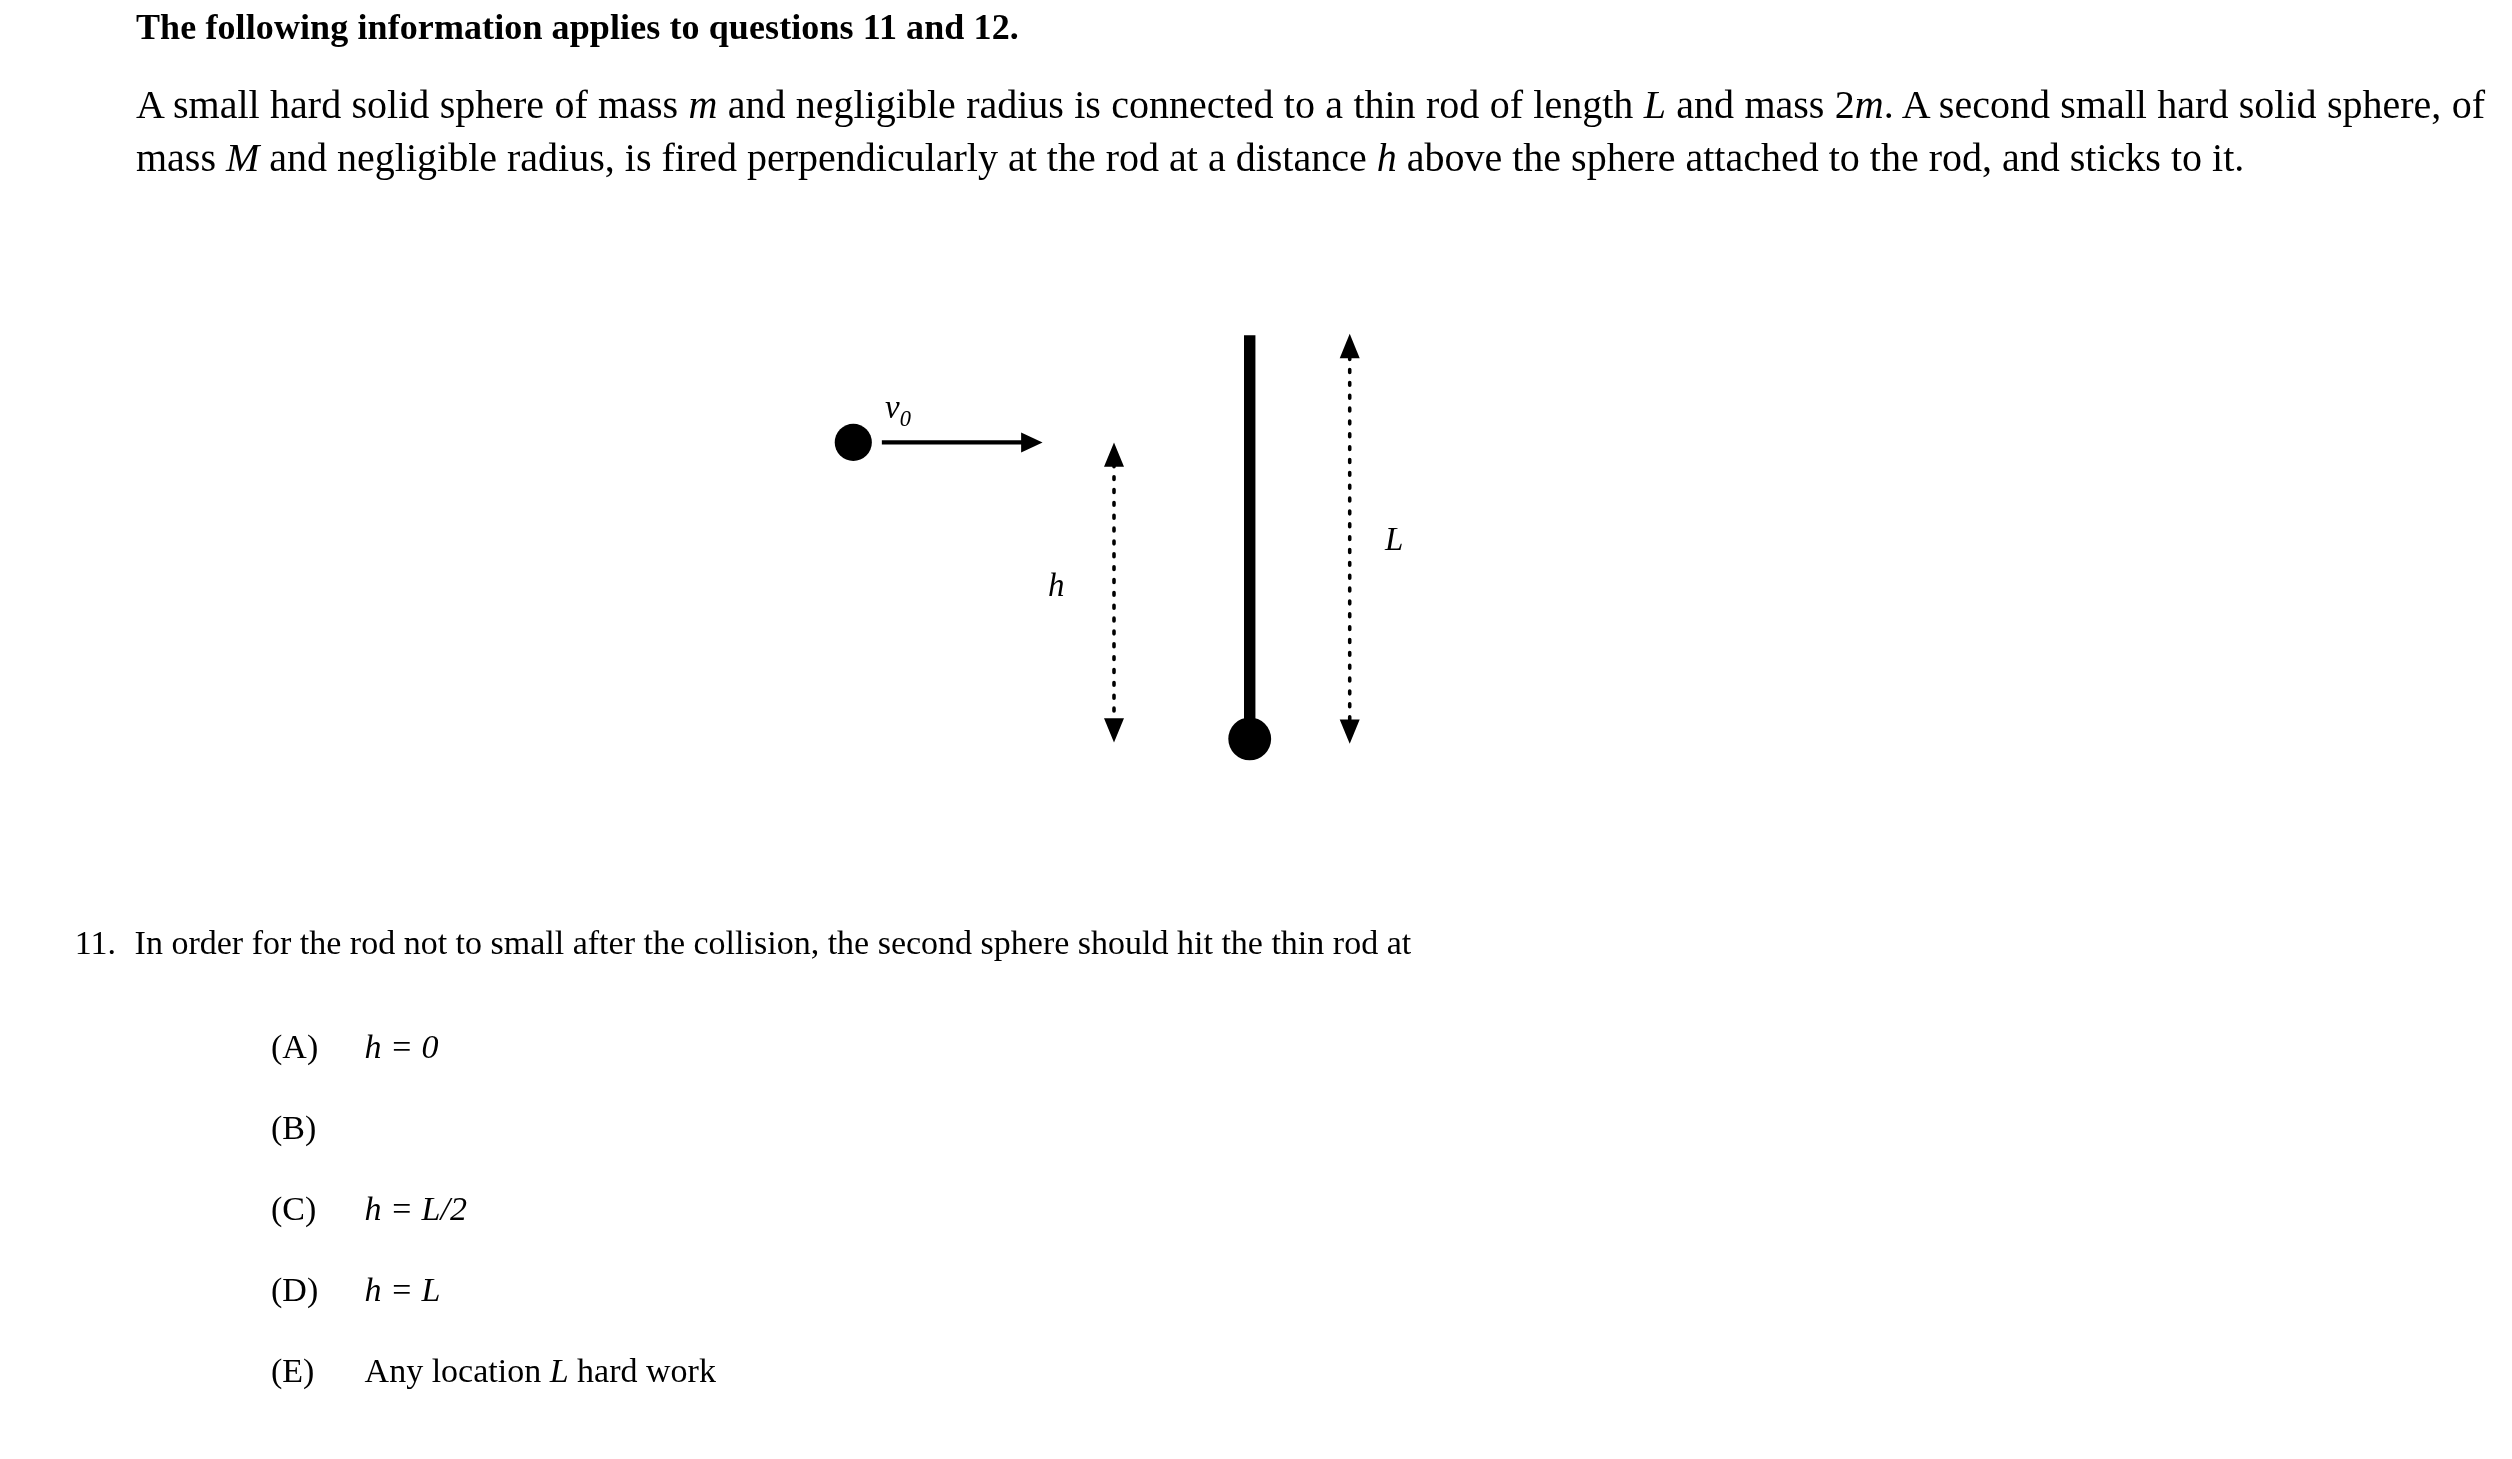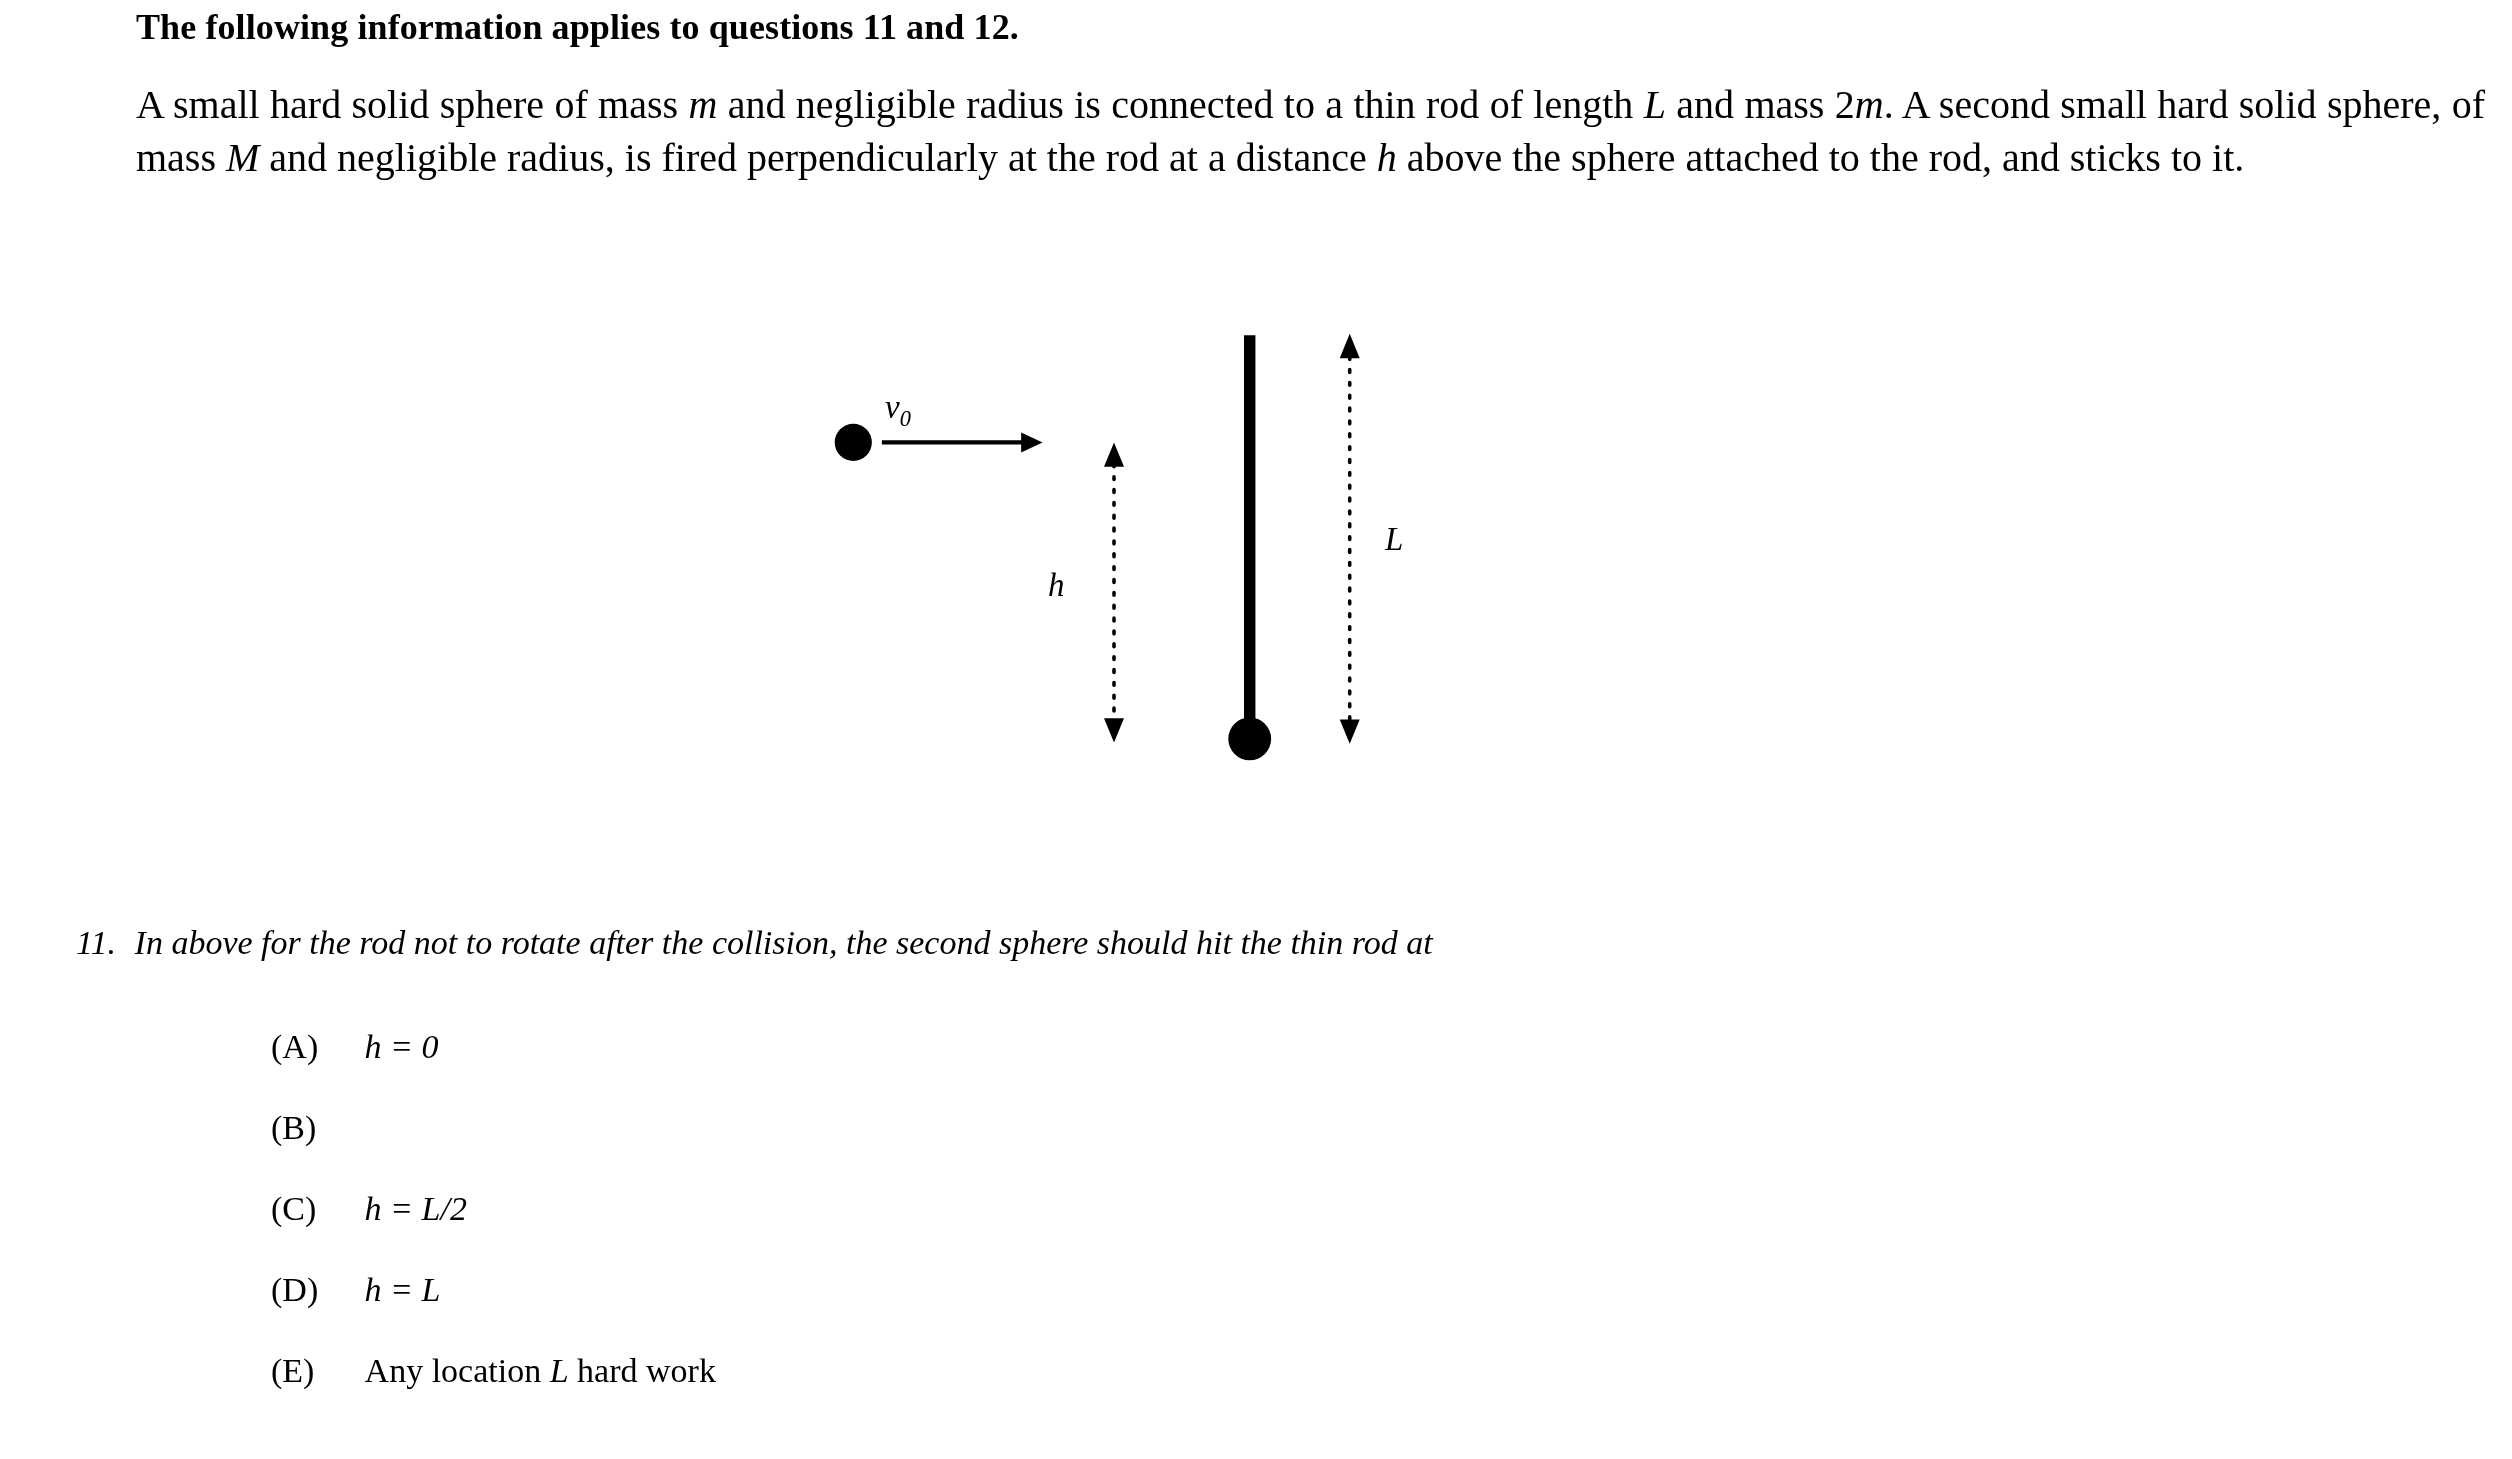--- a/index.html
+++ b/index.html
@@ -59,7 +59,6 @@
     line-height: 1.3;
     display: flex;
     gap: 18.6px;
-    font-style: italic;
   }
   .question-number {
     flex: 0 0 auto;

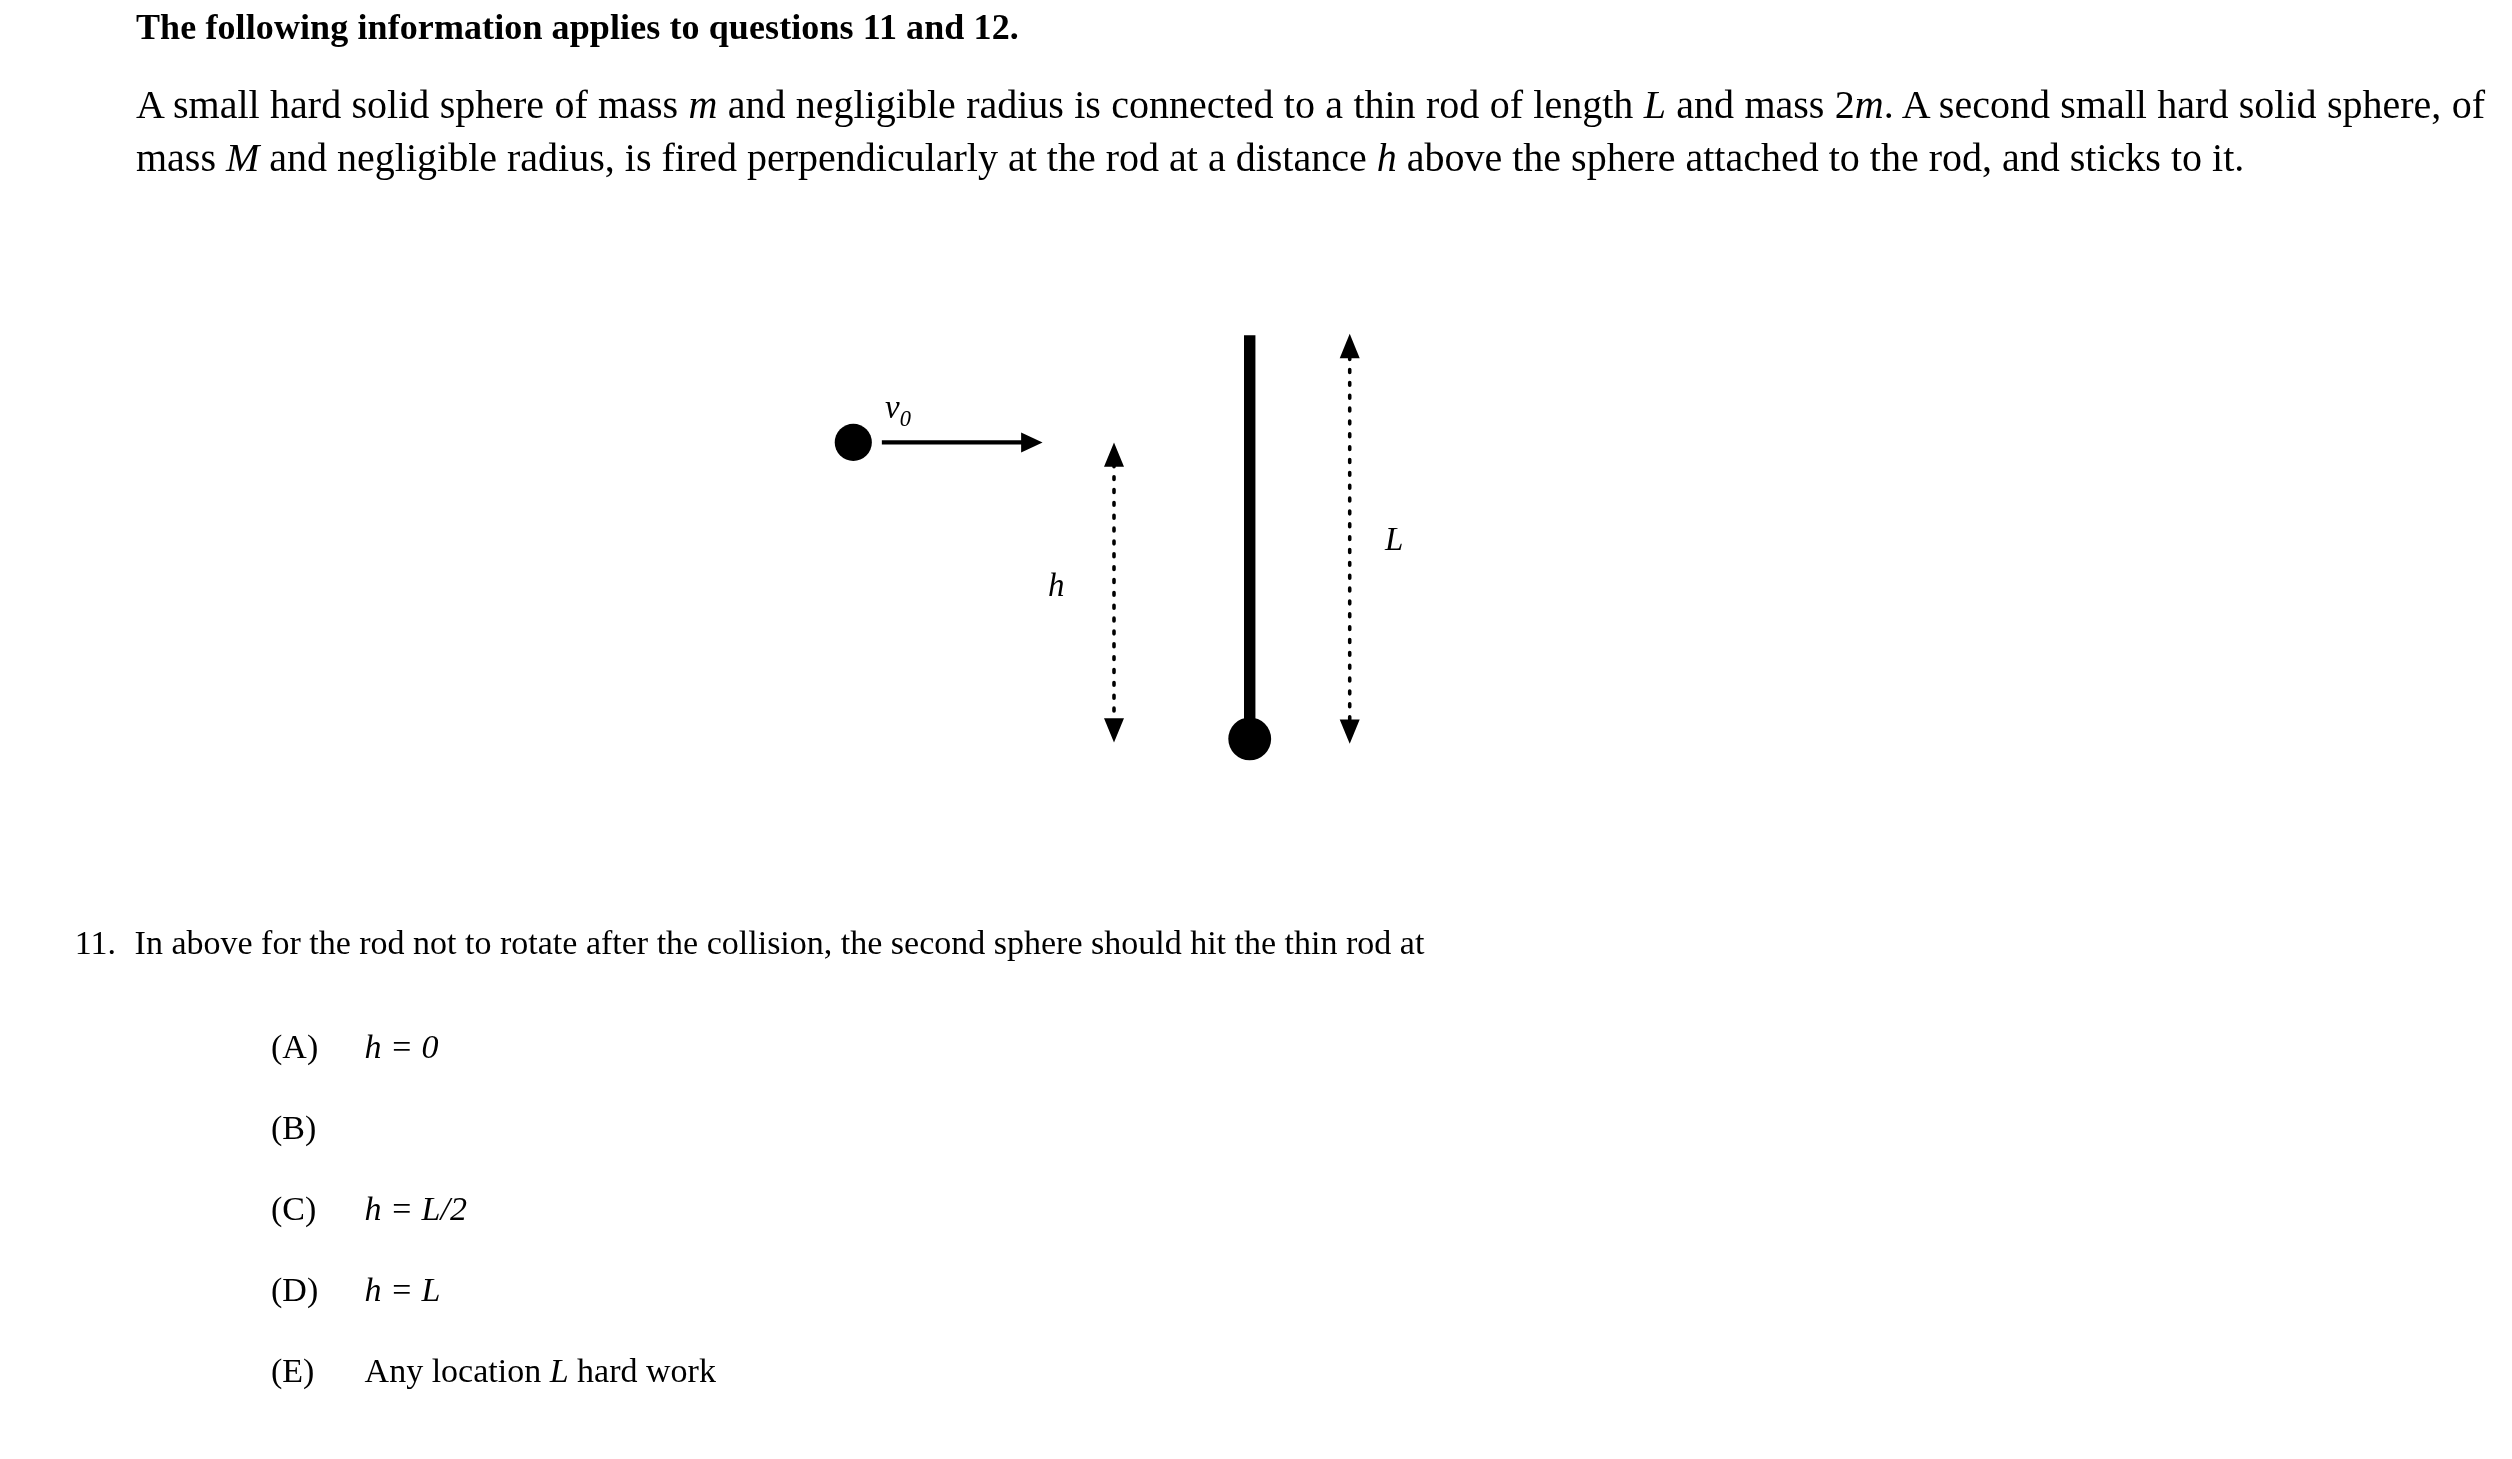--- a/index.html
+++ b/index.html
@@ -139,7 +139,7 @@
 
   <div class="question-line">
     <div class="question-number">11.</div>
-    <div class="question-text">In above for the rod not to rotate after the collision, the second sphere should hit the thin rod at</div>
+    <div class="question-text">In order for the rod not to small after the collision, the second sphere should hit the thin rod at</div>
   </div>
 
   <div class="choices">

